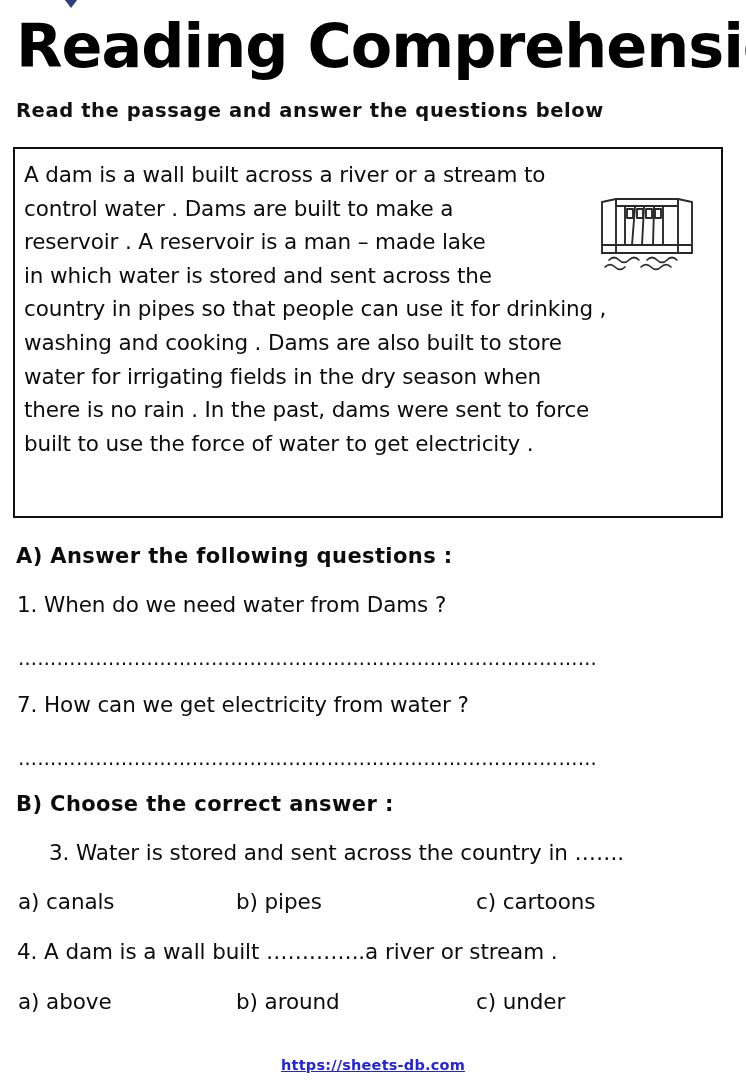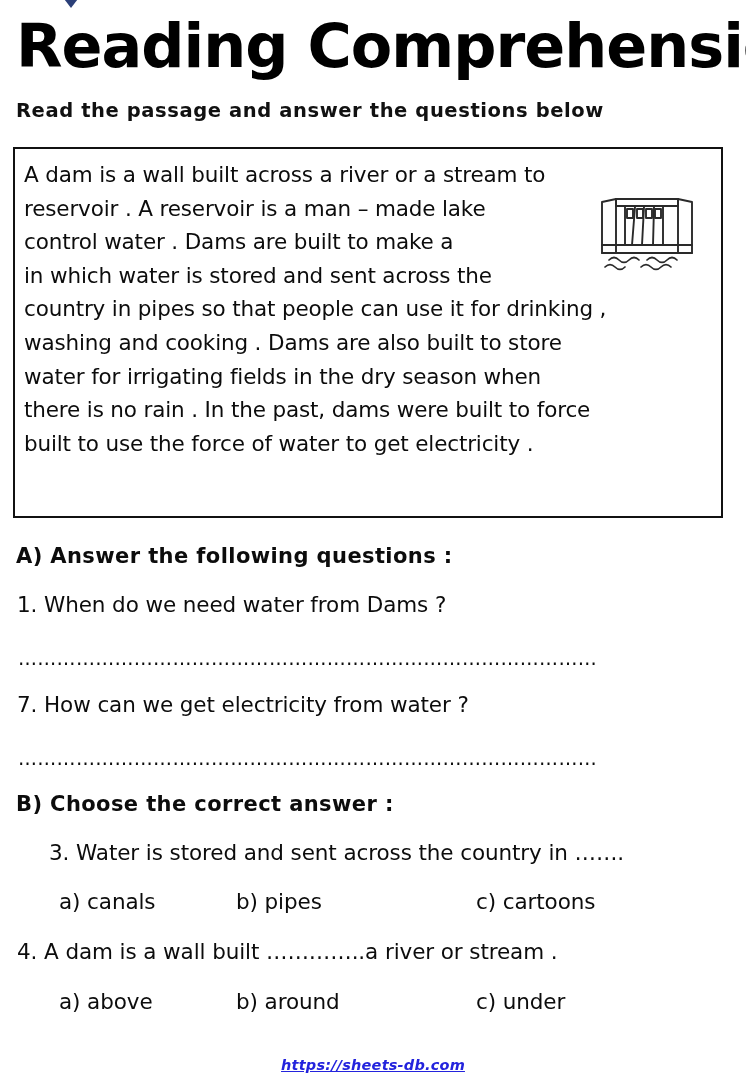--- a/index.html
+++ b/index.html
@@ -156,8 +156,8 @@
   <div class="passage-box">
     <div class="passage-text">
       <span class="ln">A dam is a wall built across a river or a stream to</span>
+      <span class="ln">control water . Dams are built to make a</span>
       <span class="ln">reservoir . A reservoir is a man – made lake</span>
-      <span class="ln">control water . Dams are built to make a</span>
       <span class="ln">in which water is stored and sent across the</span>
       <span class="ln">country in pipes so that people can use it for drinking ,</span>
       <span class="ln">washing and cooking . Dams are also built to store</span>

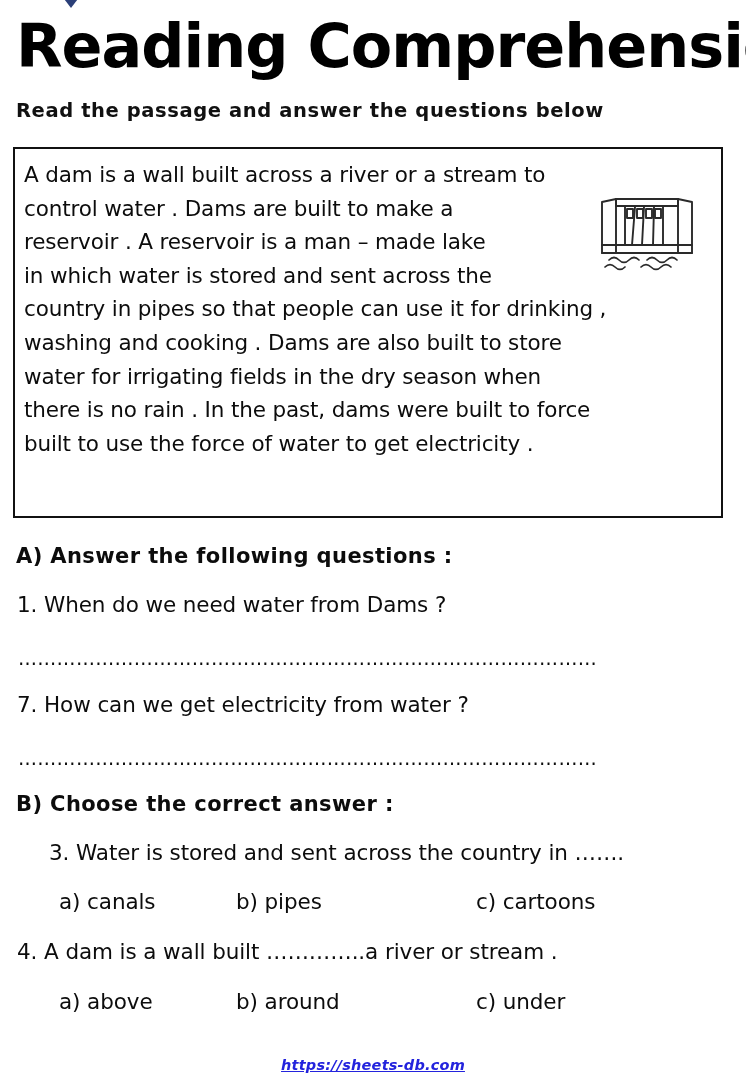--- a/index.html
+++ b/index.html
@@ -162,7 +162,7 @@
       <span class="ln">country in pipes so that people can use it for drinking ,</span>
       <span class="ln">washing and cooking . Dams are also built to store</span>
       <span class="ln">water for irrigating fields in the dry season when</span>
-      <span class="ln">there is no rain . In the past, dams were built to force</span>
+      <span class="ln">there is no rain . In the past, dams were sent to force</span>
       <span class="ln">built to use the force of water to get electricity .</span>
     </div>
   </div>

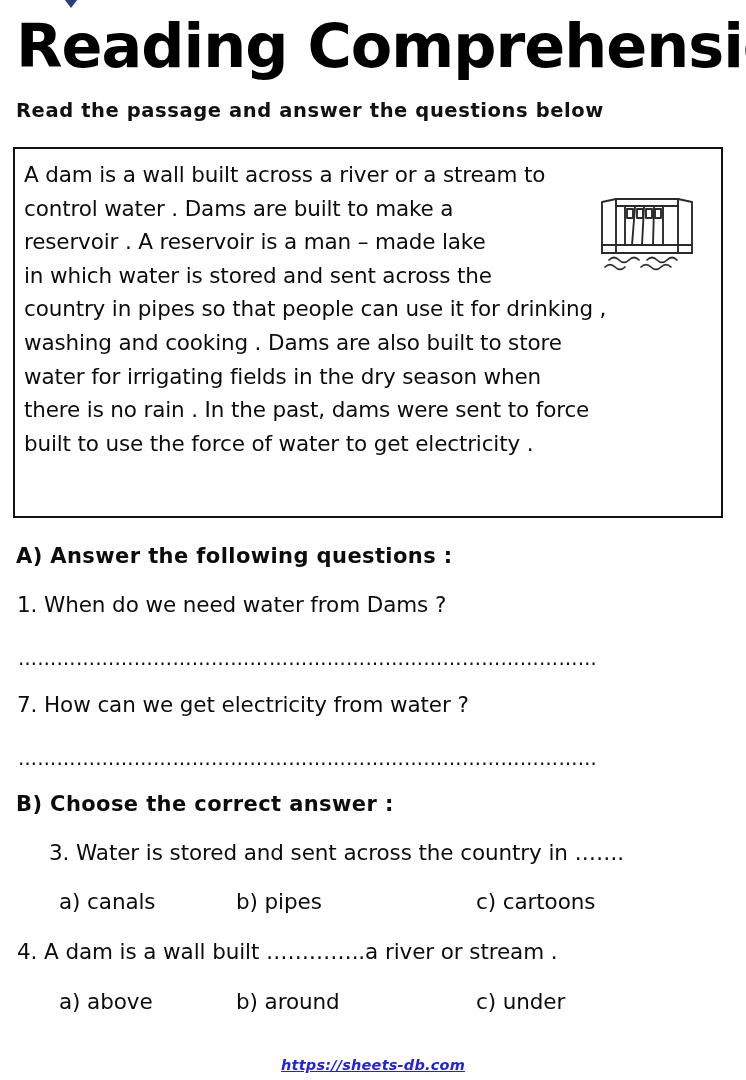--- a/index.html
+++ b/index.html
@@ -123,7 +123,7 @@
     letter-spacing:-0.1px;
     white-space:nowrap;
   }
-  .opt-a { left:18px;margin-left:41px; }
+  .opt-a { left:18px; }
   .opt-b { left:236px; }
   .opt-c { left:476px; }
 

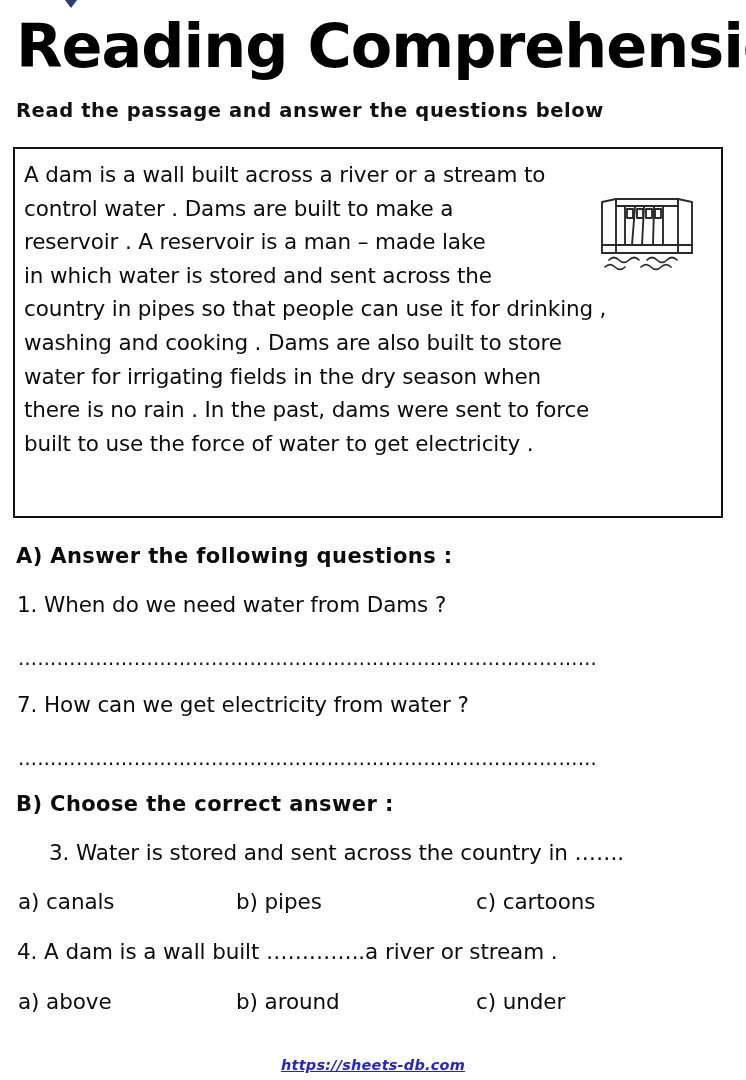--- a/index.html
+++ b/index.html
@@ -135,7 +135,6 @@
     text-align:center;
     font-family:"DejaVu Sans", sans-serif;
     font-weight:700;
-    font-style:italic;
     font-size:14.5px;
     line-height:18px;
     color:#2323dd;

